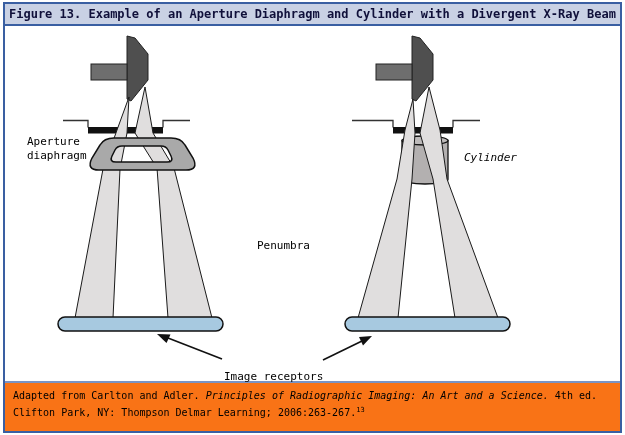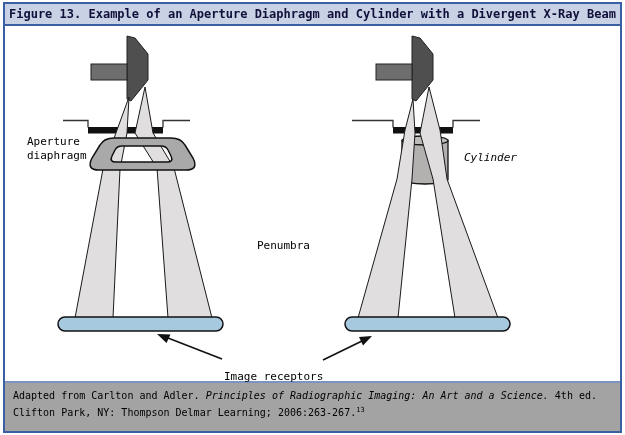--- a/index.html
+++ b/index.html
@@ -27,7 +27,7 @@
   .caption-area {
     position:absolute; left:0; right:0; bottom:0; height:44px;
     border-top:2px solid var(--caption-divider,#7b94c4);
-    background:#a3a3a3; padding:4px 8px 0 8px;
+    background:#f97316; padding:4px 8px 0 8px;
   }
   .caption {
     margin:0; font-size:10px; line-height:17px; color:#000;

